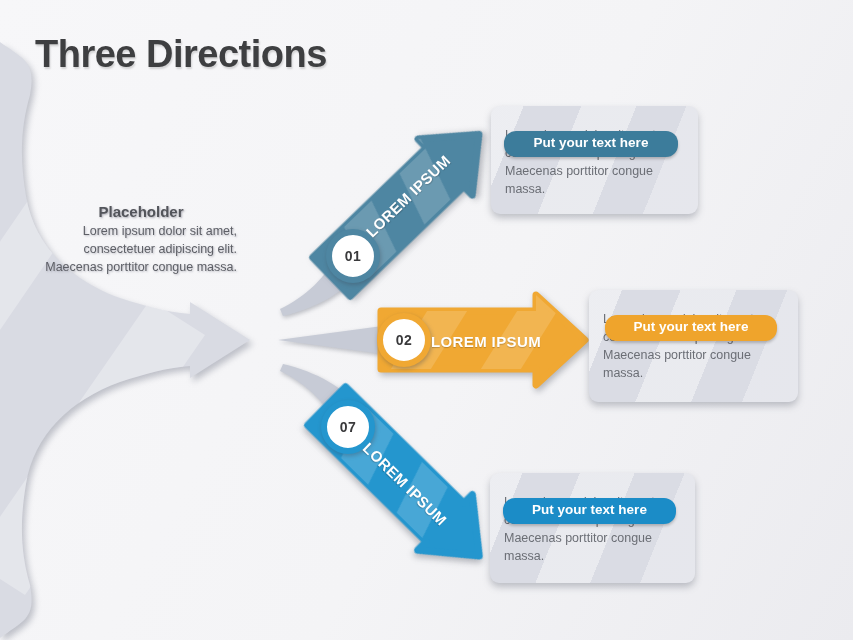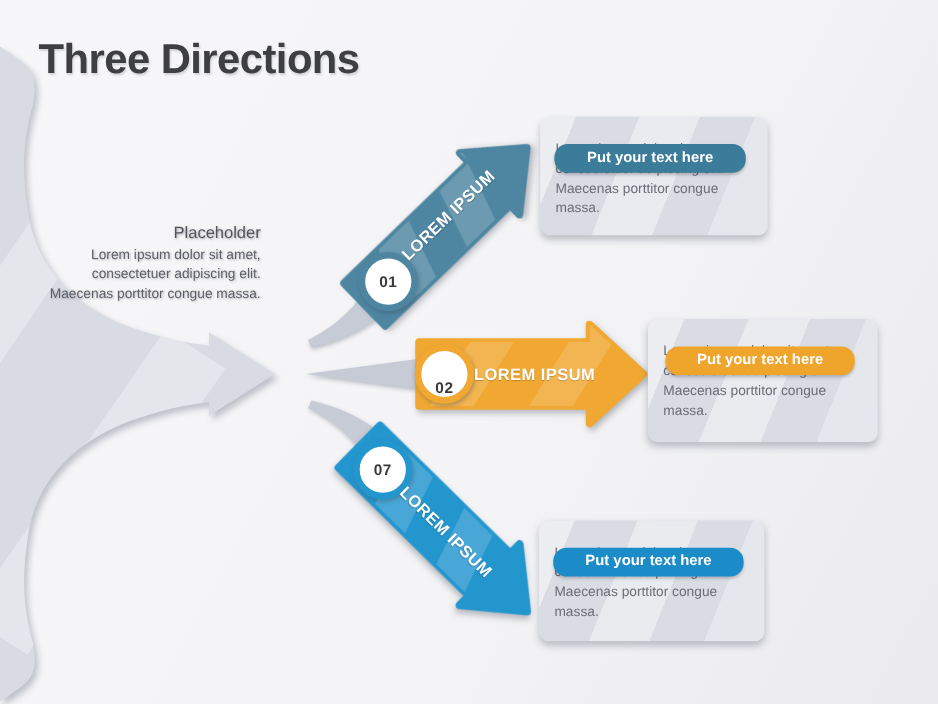--- a/index.html
+++ b/index.html
@@ -22,8 +22,9 @@
     position:absolute;left:45px;top:203px;width:192px;text-align:right;
   }
   .placeholder-h{
-    font-size:15px;font-weight:normal;color:#53555b;
+    font-size:15px;font-weight:bold;color:#53555b;
     text-shadow:1px 1px 2px rgba(100,100,115,.5);
+    text-align:center;
   }
   .placeholder-b{
     margin-top:3px;font-size:12.5px;line-height:1.42;color:#5e6067;

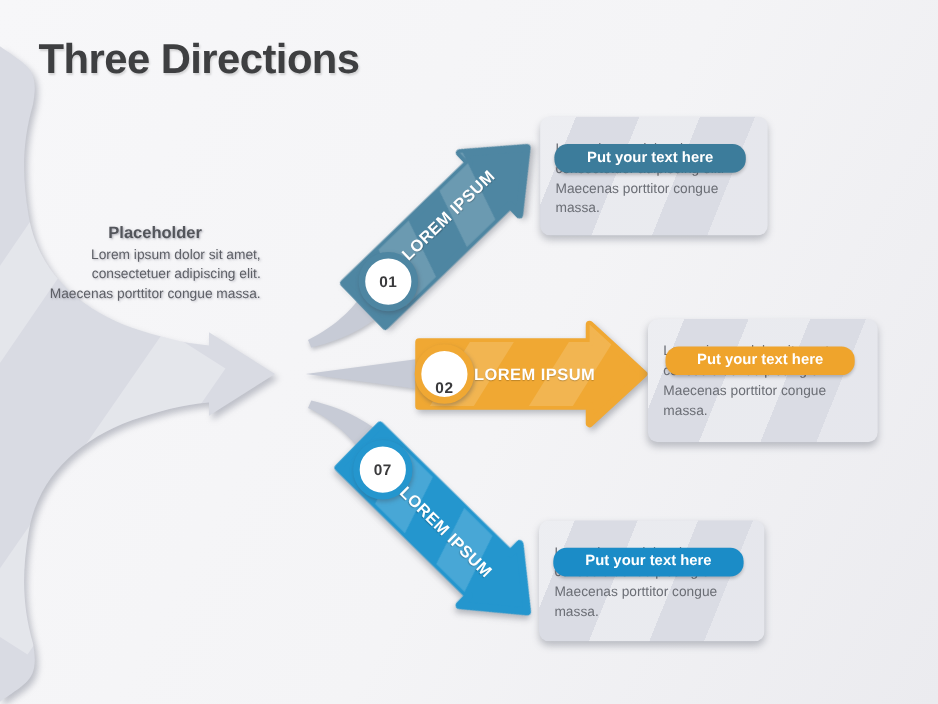--- a/index.html
+++ b/index.html
@@ -144,7 +144,7 @@
   <div class="arrow-label" style="left:405px;top:484px;--r:44.5deg">LOREM IPSUM</div>
 
   <div class="num" style="left:353px;top:256px">01</div>
-  <div class="num" style="left:404px;top:352px">02</div>
+  <div class="num" style="left:404px;top:340px">02</div>
   <div class="num" style="left:348px;top:427px">07</div>
 
   <div class="card c1">

